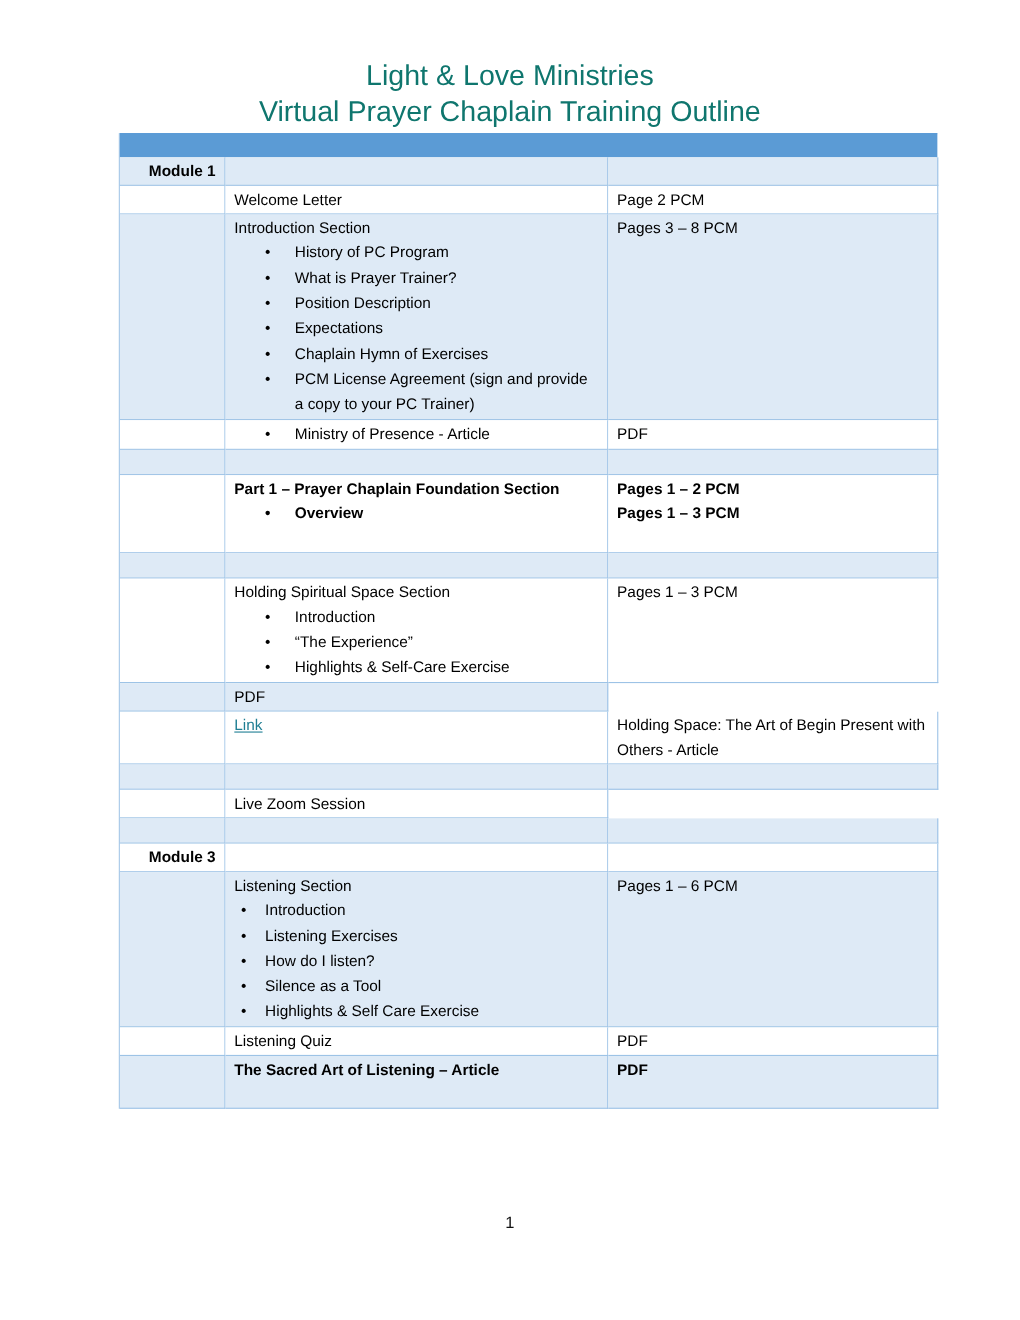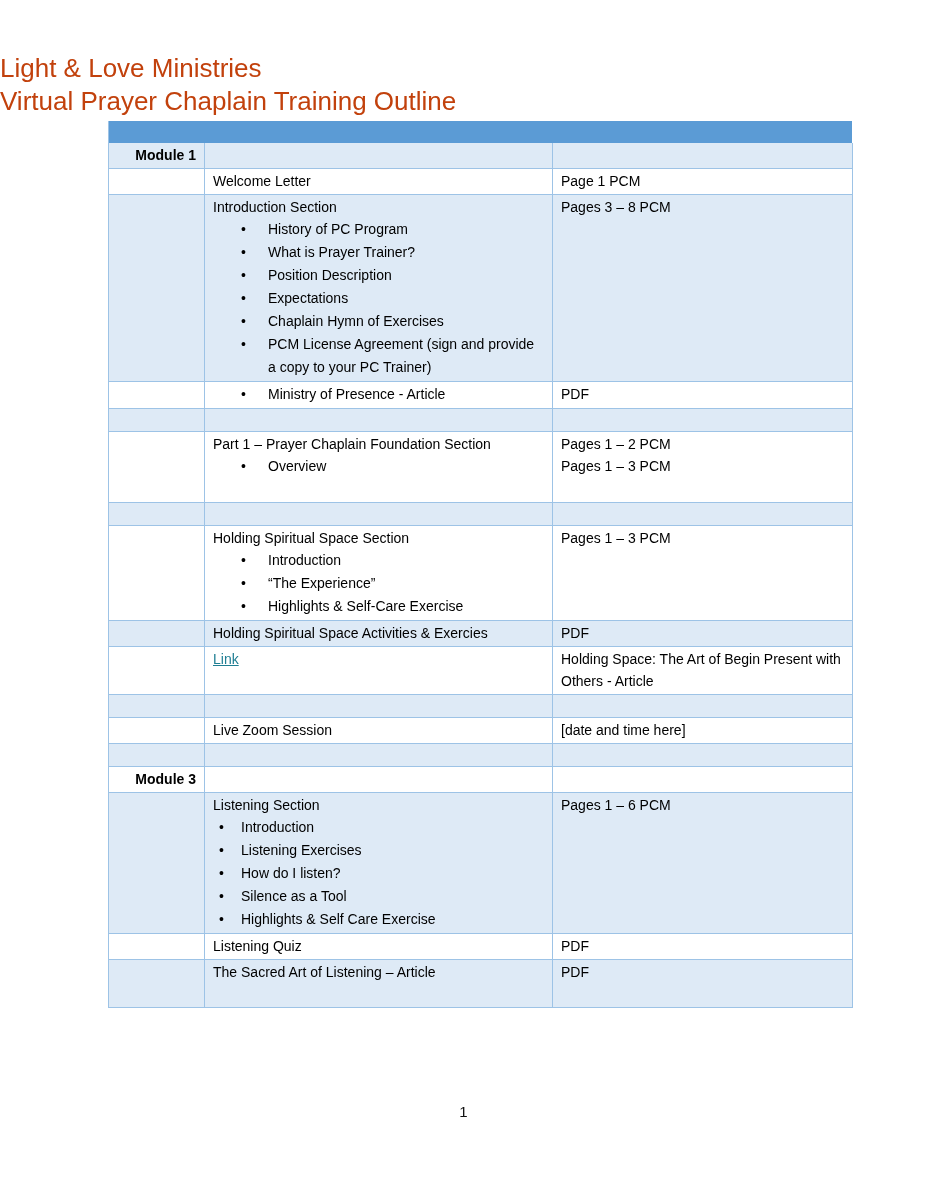--- a/index.html
+++ b/index.html
@@ -16,8 +16,8 @@
     font-family:"Liberation Sans","DejaVu Sans",sans-serif;
   }
   .titles{
-    padding-top:52px;text-align:left;
-    font-size:26px;line-height:33px;font-weight:400;color:#c2410c;
+    padding-top:52px;text-align:center;
+    font-size:26px;line-height:33px;font-weight:400;color:#0f766e;
   }
   .titles h1,.titles h2{margin:0;font-size:26px;font-weight:400;}
   .outline-table{

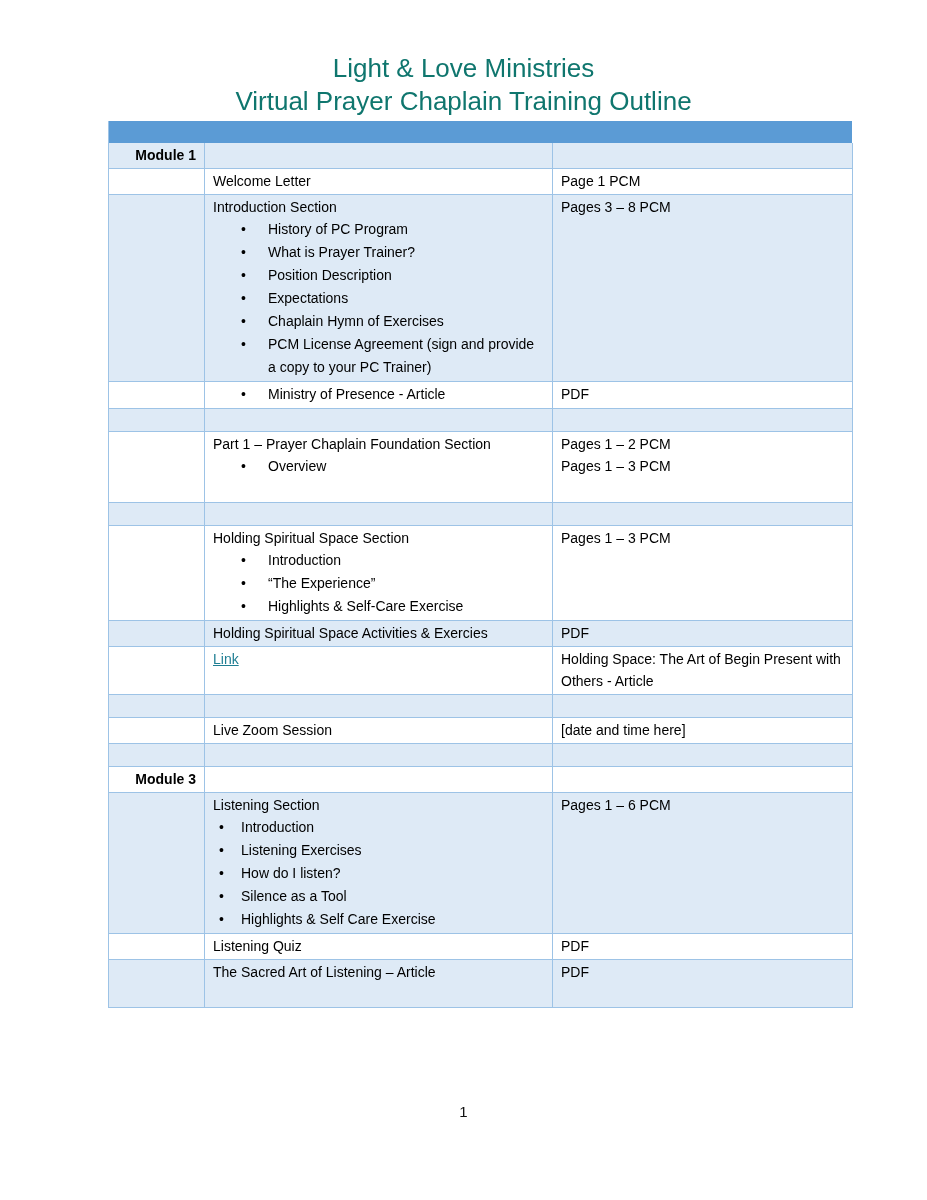--- a/index.html
+++ b/index.html
@@ -75,7 +75,7 @@
           <div class="line">Welcome Letter</div>
         </div>
         <div class="cell pages-cell">
-          <div class="line">Page 1 PCM</div>
+          <div class="line">Page 2 PCM</div>
         </div>
       </div>
       <div class="row shade">

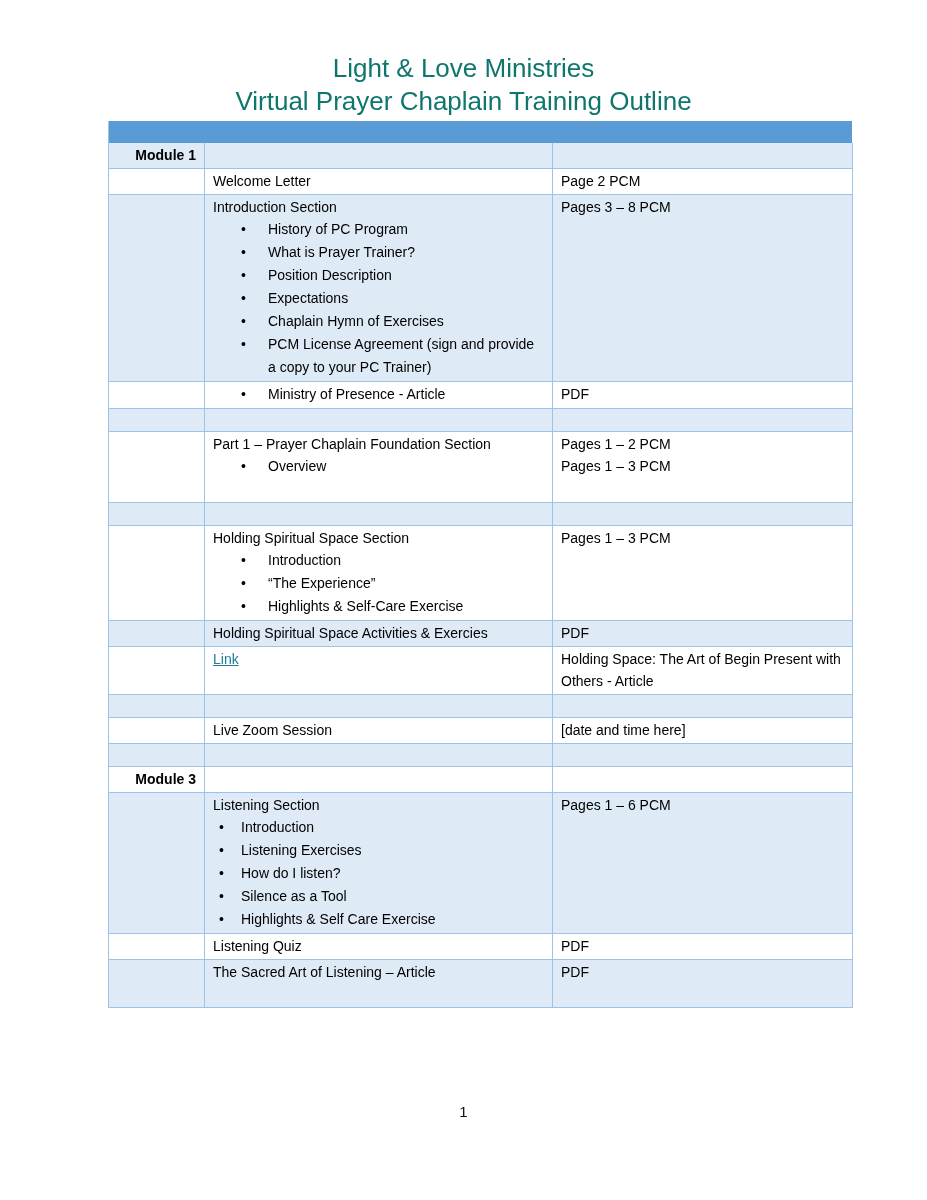--- a/index.html
+++ b/index.html
@@ -37,7 +37,7 @@
     font-size:14px;line-height:22px;min-height:23px;
   }
   .row.shade .cell{background:var(--shade);}
-  .row.pad-bottom .cell{padding-bottom:24px;}
+  .row.pad-bottom .cell{padding-bottom:24px;font-weight:bold;}
   .module-cell{font-weight:bold;text-align:right;}
   .line{white-space:normal;}
   .bullets.wide{padding-left:28px;}

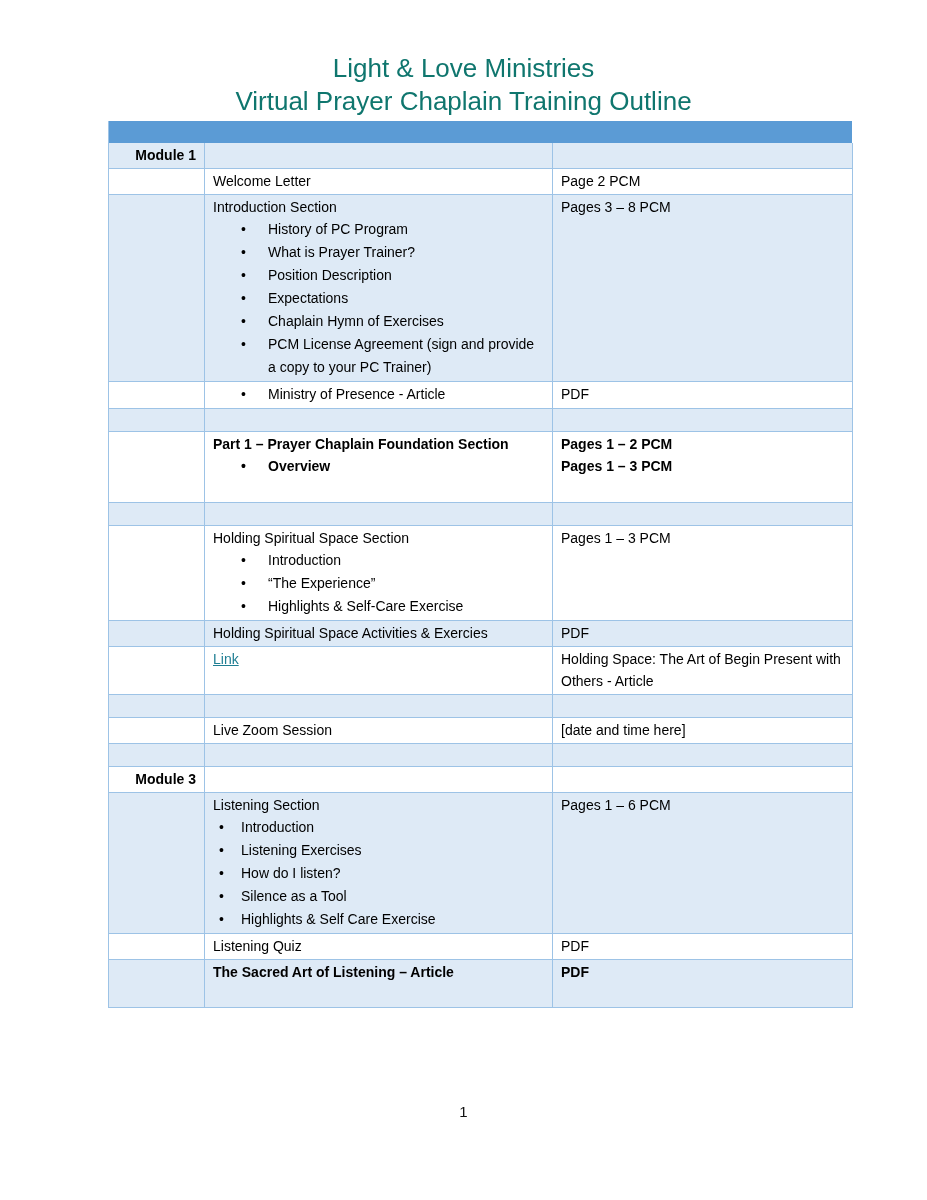--- a/index.html
+++ b/index.html
@@ -178,9 +178,6 @@
       </div>
       <div class="row shade">
         <div class="cell module-cell"></div>
-        <div class="cell content-cell">
-          <div class="line">Holding Spiritual Space Activities &amp; Exercies</div>
-        </div>
         <div class="cell pages-cell">
           <div class="line">PDF</div>
         </div>

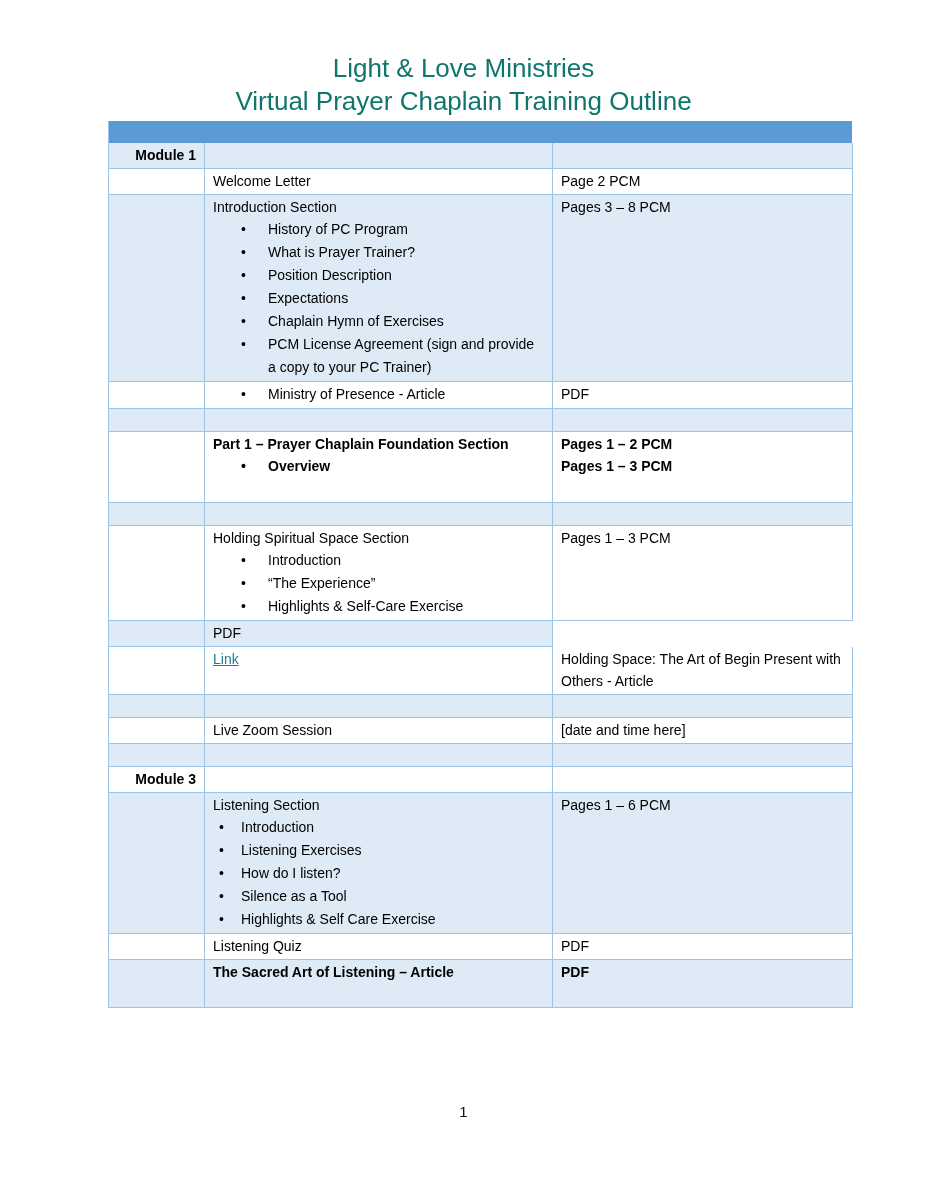--- a/index.html
+++ b/index.html
@@ -199,9 +199,6 @@
         <div class="cell content-cell">
           <div class="line">Live Zoom Session</div>
         </div>
-        <div class="cell pages-cell">
-          <div class="line">[date and time here]</div>
-        </div>
       </div>
       <div class="row shade">
         <div class="cell module-cell"></div>

